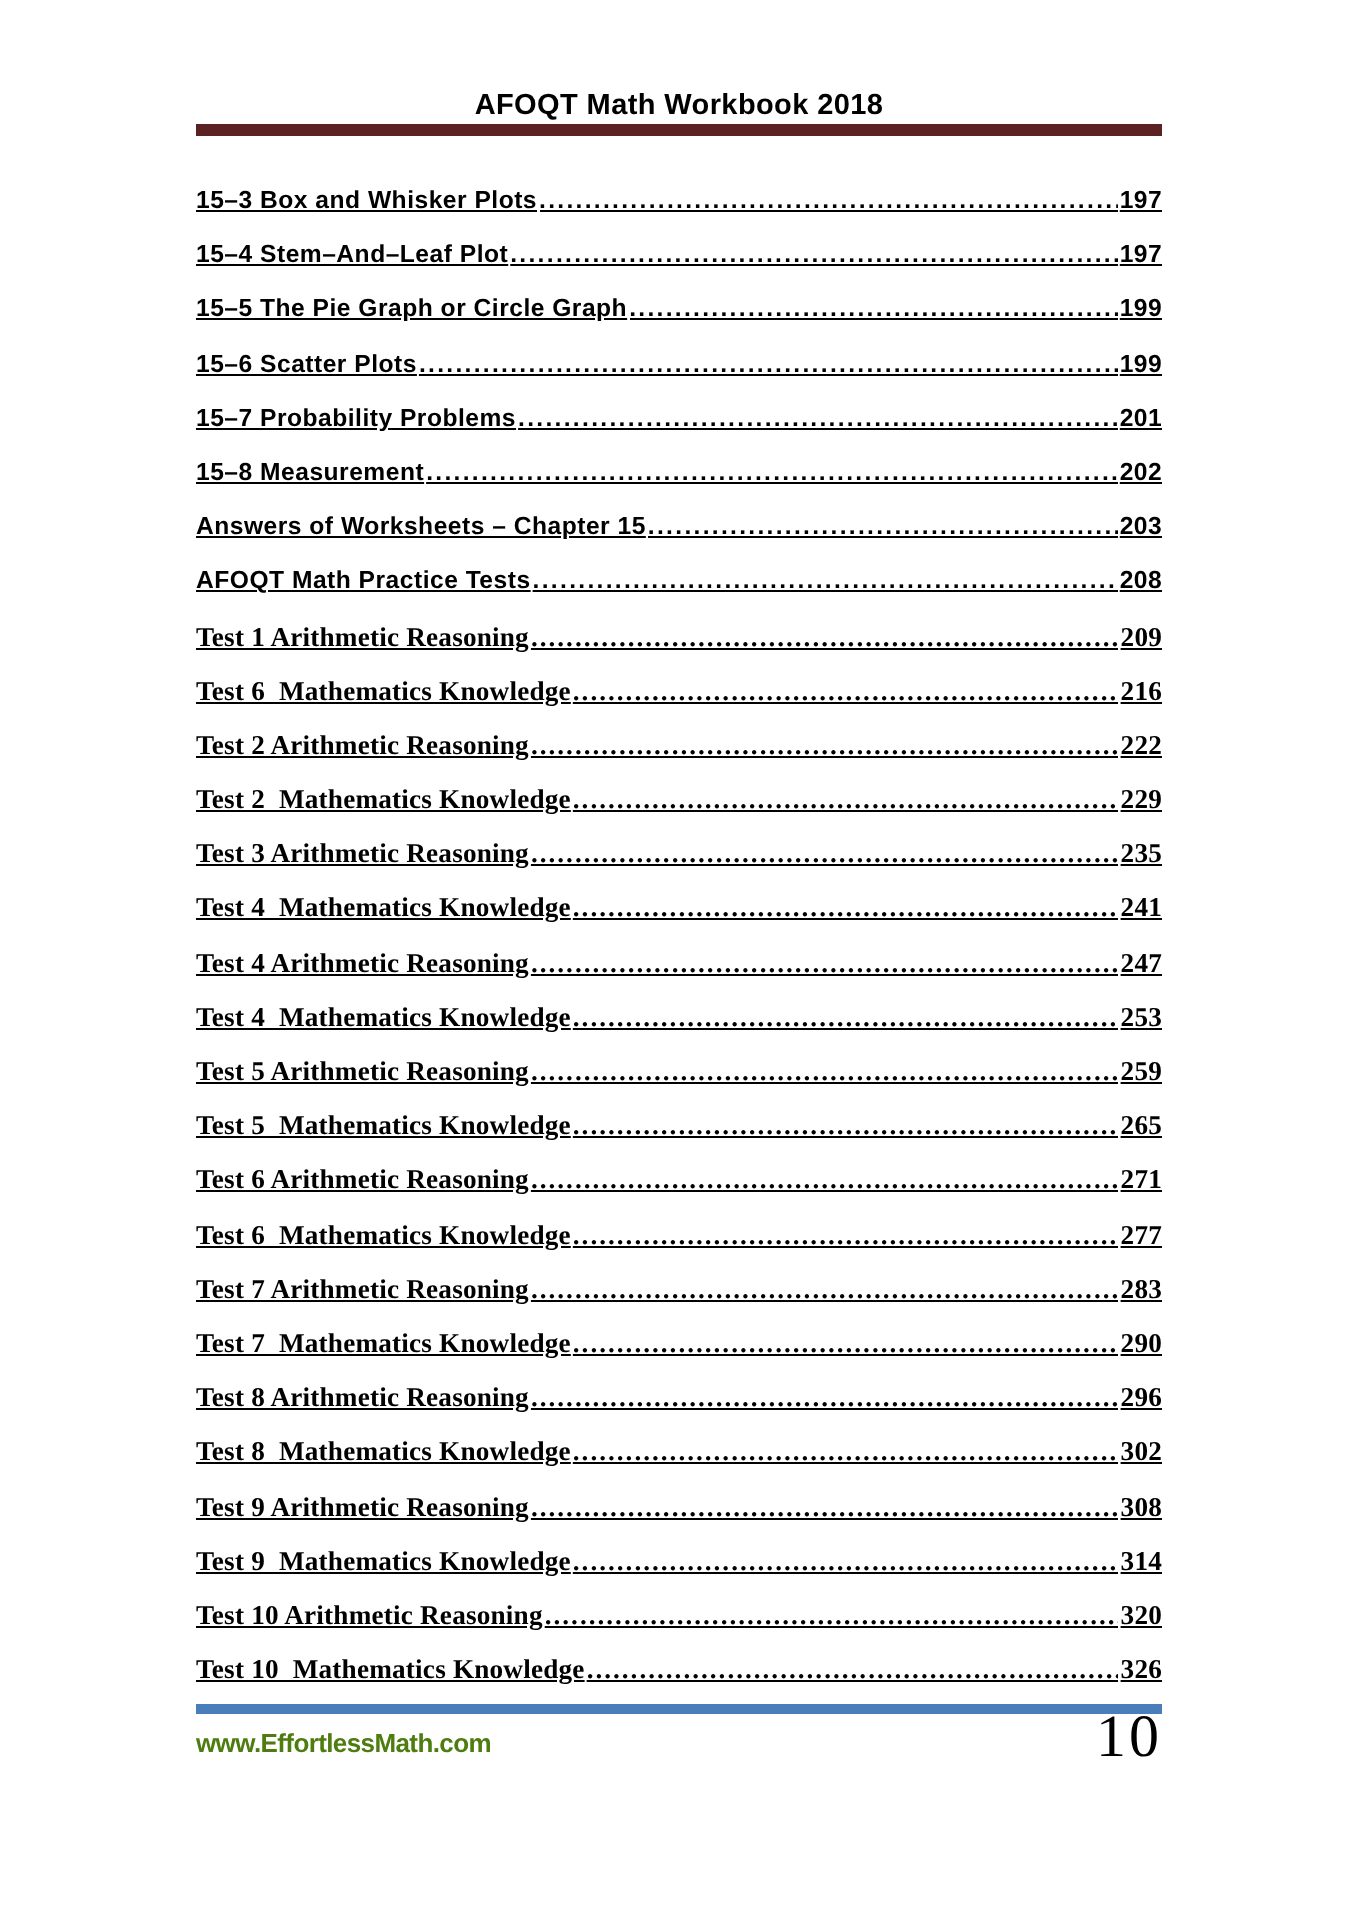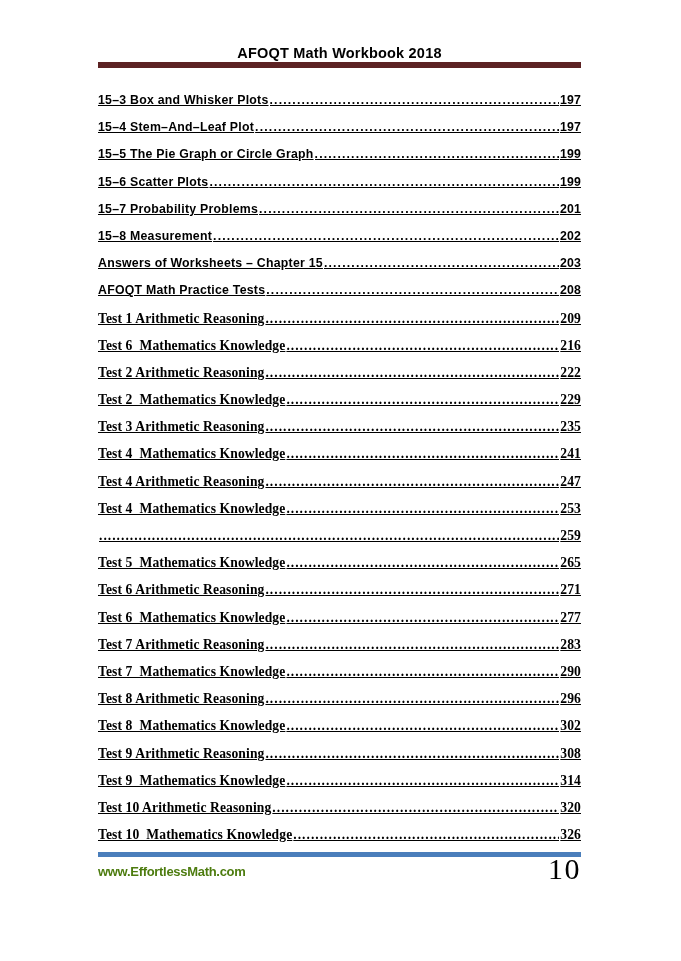--- a/index.html
+++ b/index.html
@@ -234,6 +234,7 @@
         <span class="toc-page">253</span>
       </div>
       <div class="toc-entry serif">
+        <span class="toc-title">Test 5 Arithmetic Reasoning</span>
         <span class="toc-leader">...............................................................................................................................................................</span>
         <span class="toc-page">259</span>
       </div>

